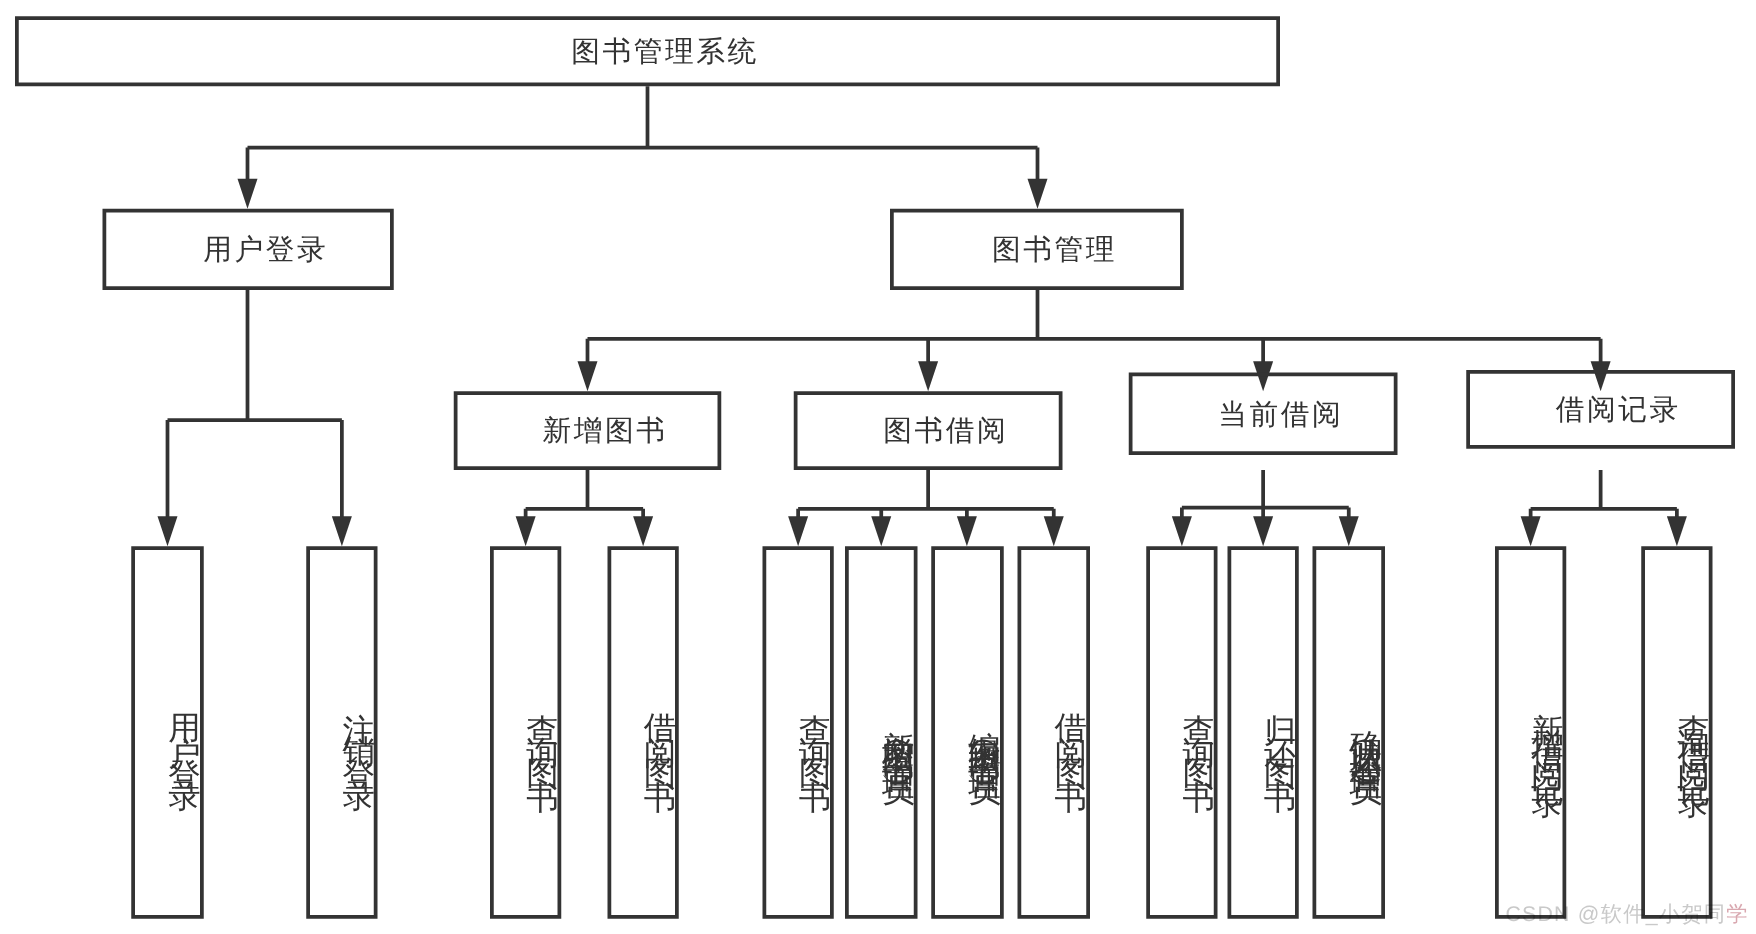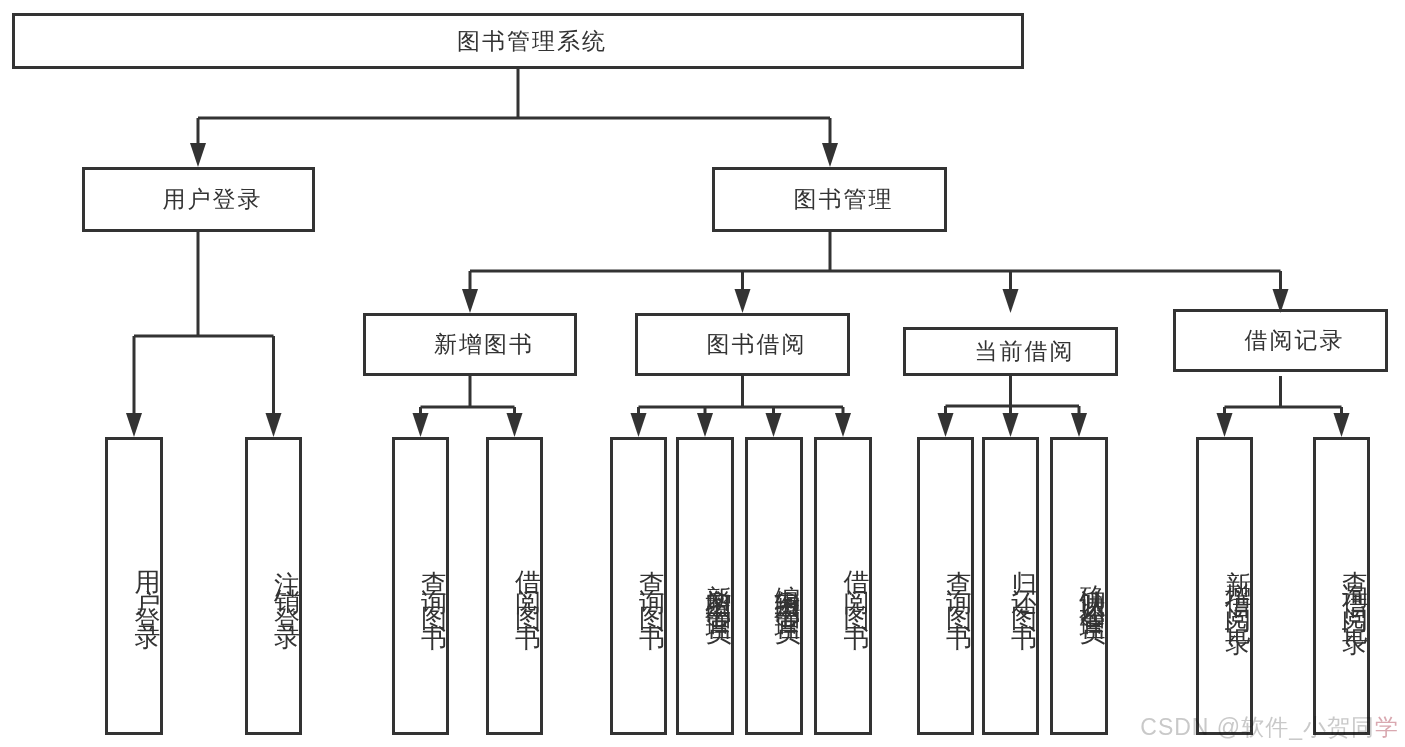--- a/index.html
+++ b/index.html
@@ -116,7 +116,7 @@
   <div class="node h" style="left:635px;top:313px;width:215px;height:63px;align-items:center;">
     <span class="lbl">图书借阅</span>
   </div>
-  <div class="node h" style="left:903px;top:327px;width:215px;height:49px;">
+  <div class="node h" style="left:903px;top:298px;width:215px;height:66px;">
     <span class="lbl">当前借阅</span>
   </div>
   <div class="node h" style="left:1173px;top:309px;width:215px;height:63px;">

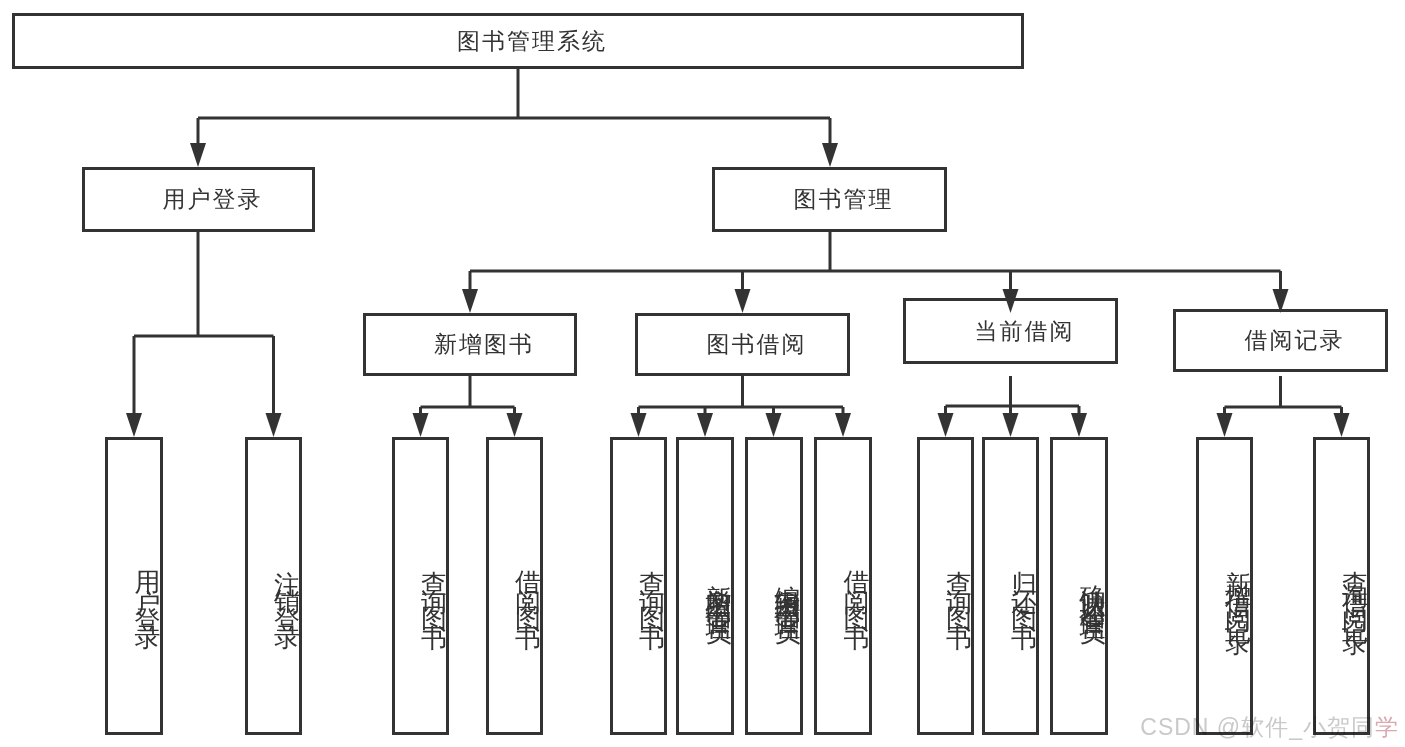--- a/index.html
+++ b/index.html
@@ -119,7 +119,7 @@
   <div class="node h" style="left:903px;top:298px;width:215px;height:66px;">
     <span class="lbl">当前借阅</span>
   </div>
-  <div class="node h" style="left:1173px;top:309px;width:215px;height:63px;">
+  <div class="node h" style="left:1173px;top:296px;width:215px;height:63px;">
     <span class="lbl">借阅记录</span>
   </div>
 

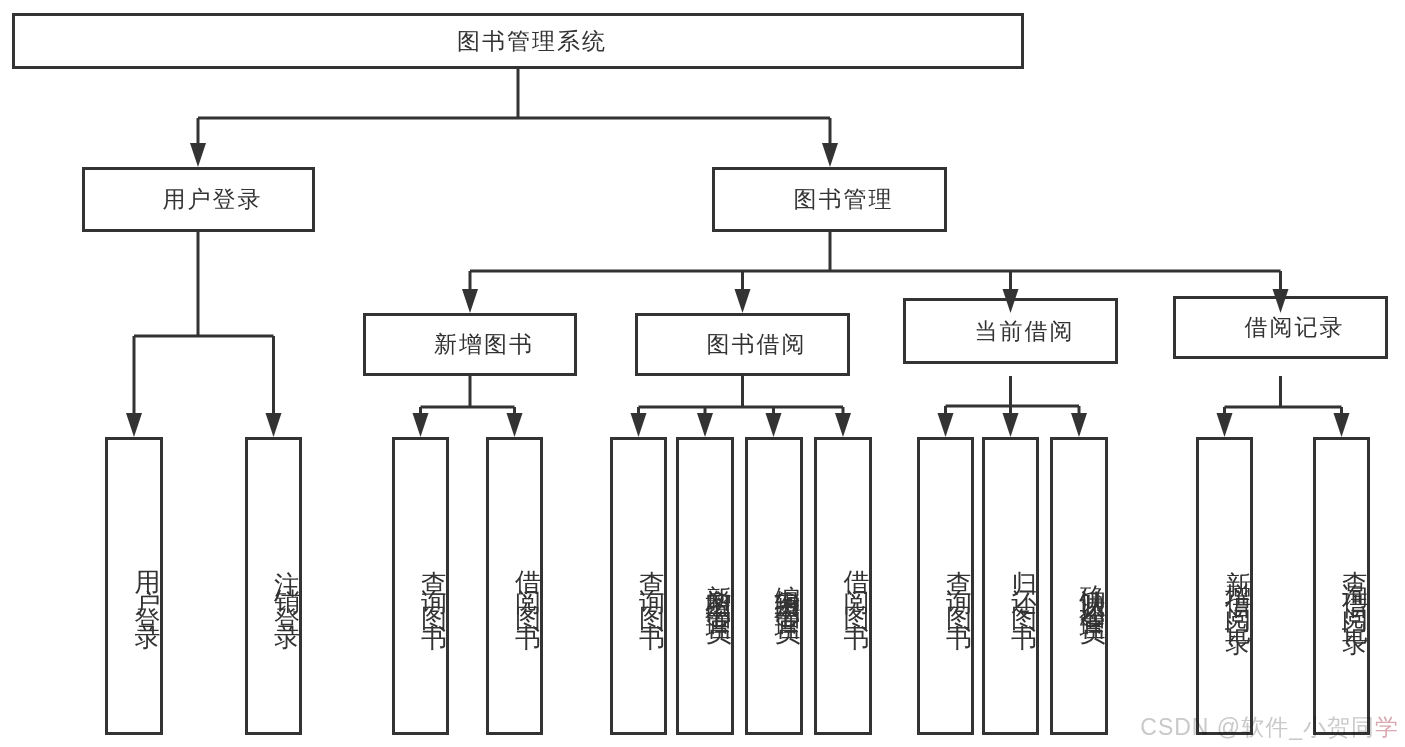--- a/index.html
+++ b/index.html
@@ -22,7 +22,7 @@
   .len9 .lbl{letter-spacing:5px;}
   .watermark{
     position:absolute;right:6px;bottom:4px;z-index:3;
-    font-size:23px;color:#c9c9c9;letter-spacing:1px;white-space:nowrap;
+    font-size:17px;color:#c9c9c9;letter-spacing:1px;white-space:nowrap;
     mix-blend-mode:multiply;
     margin-top:16px;
   }

